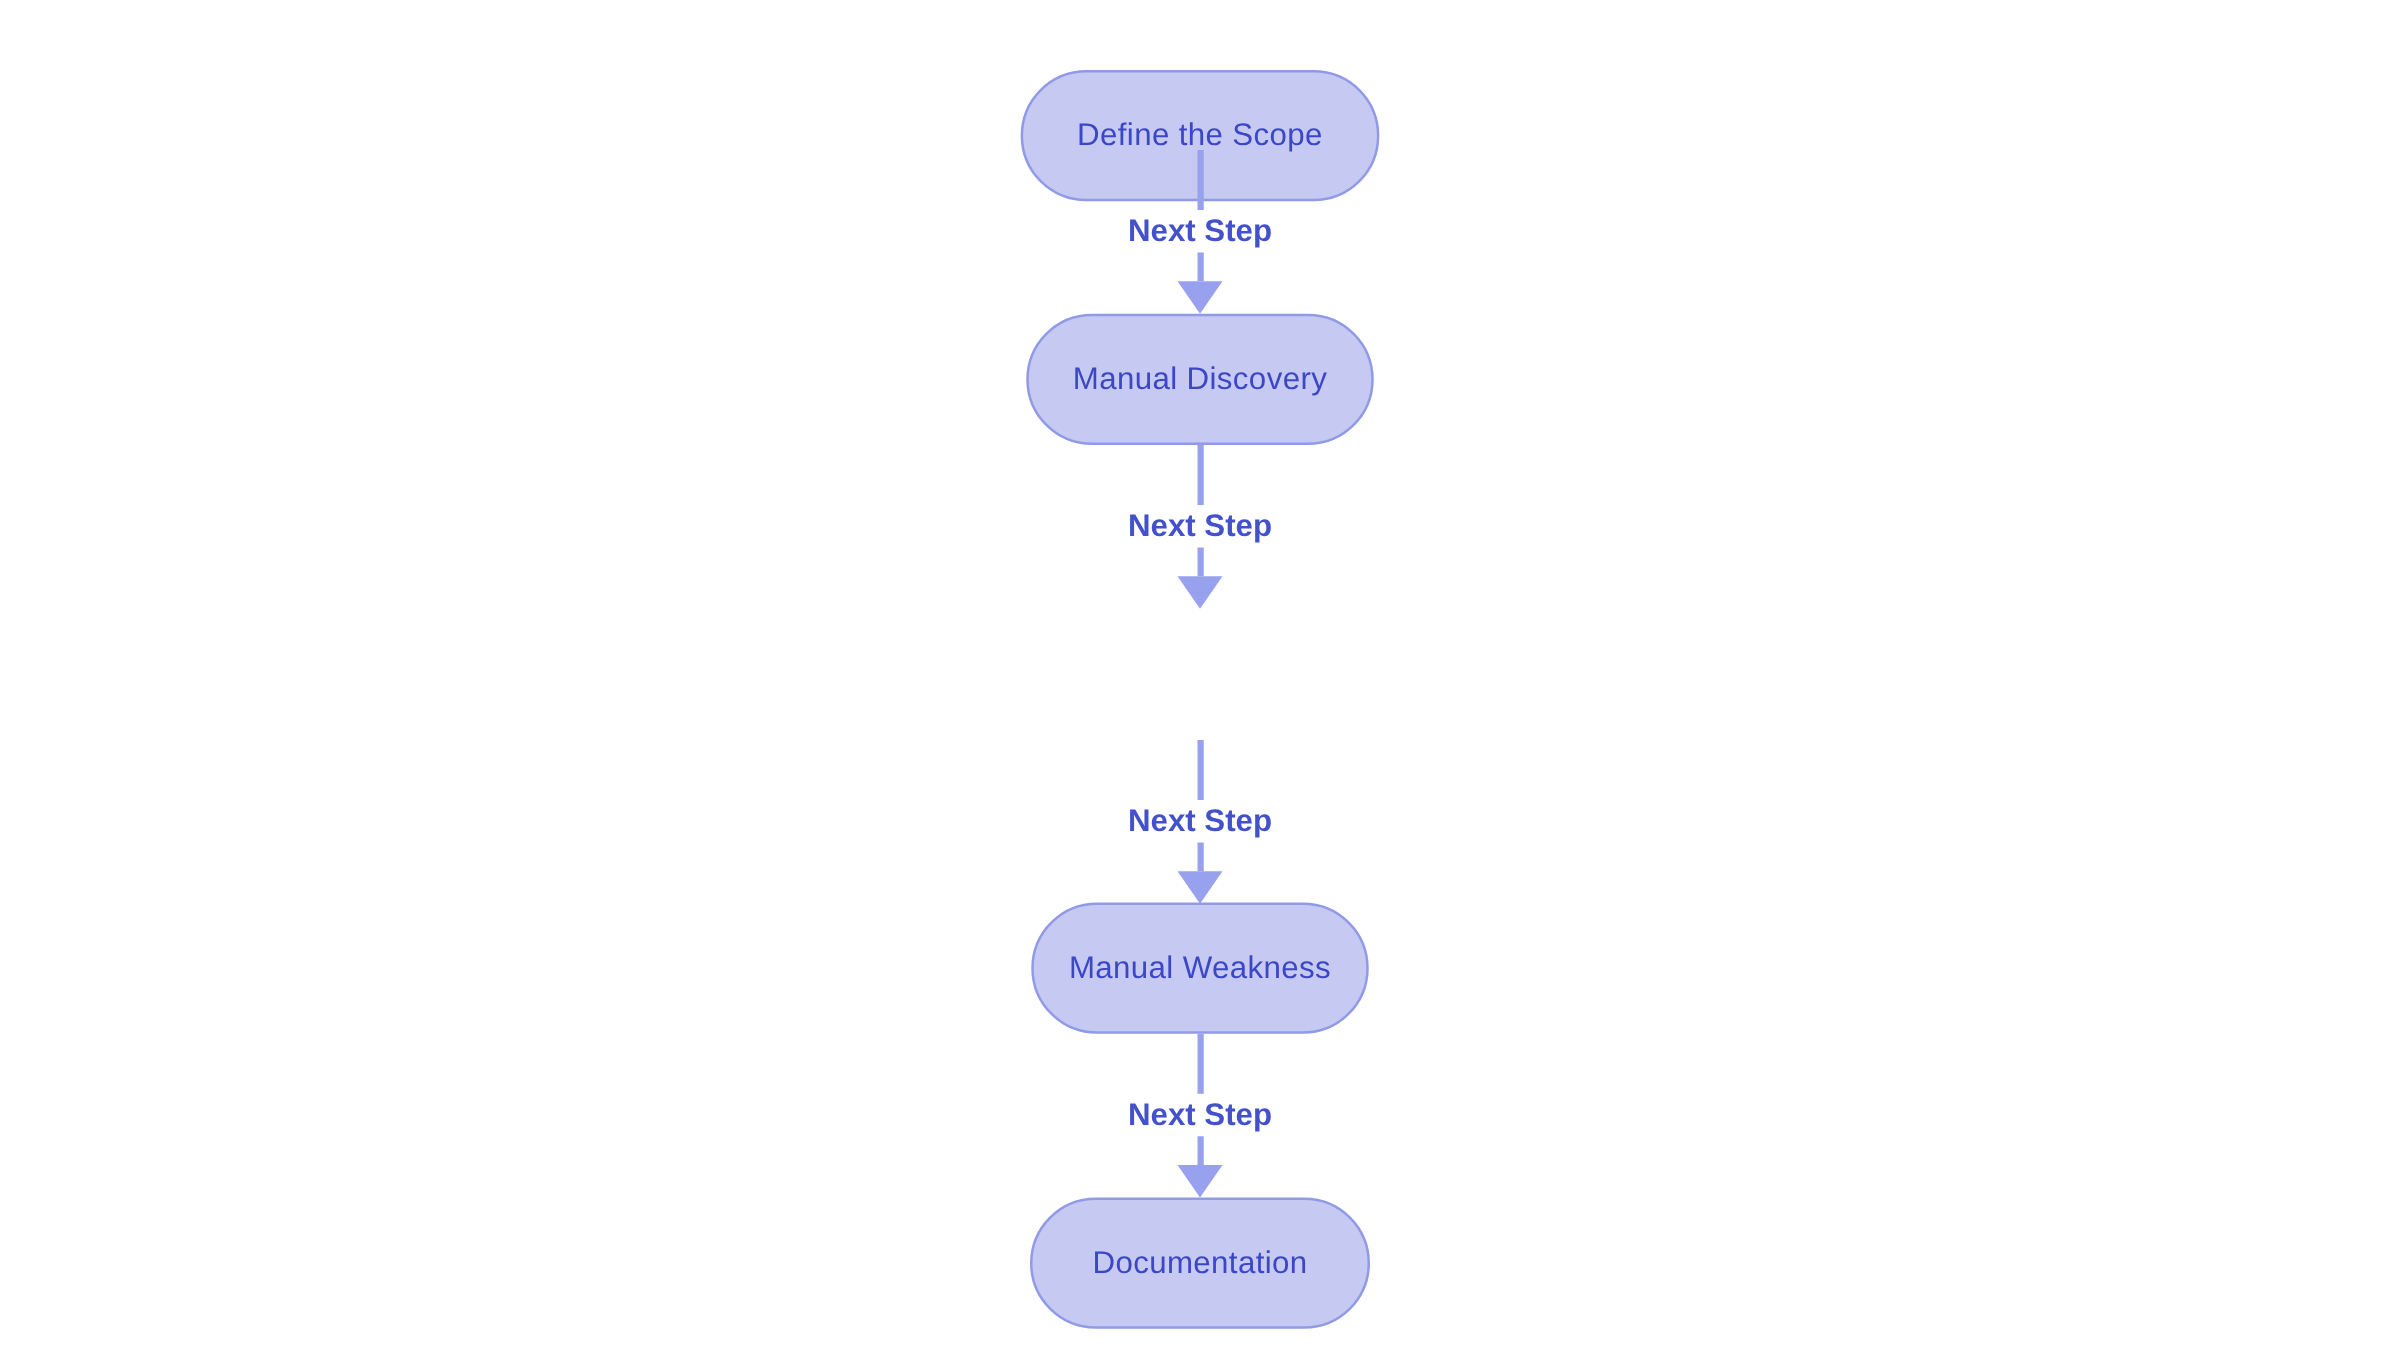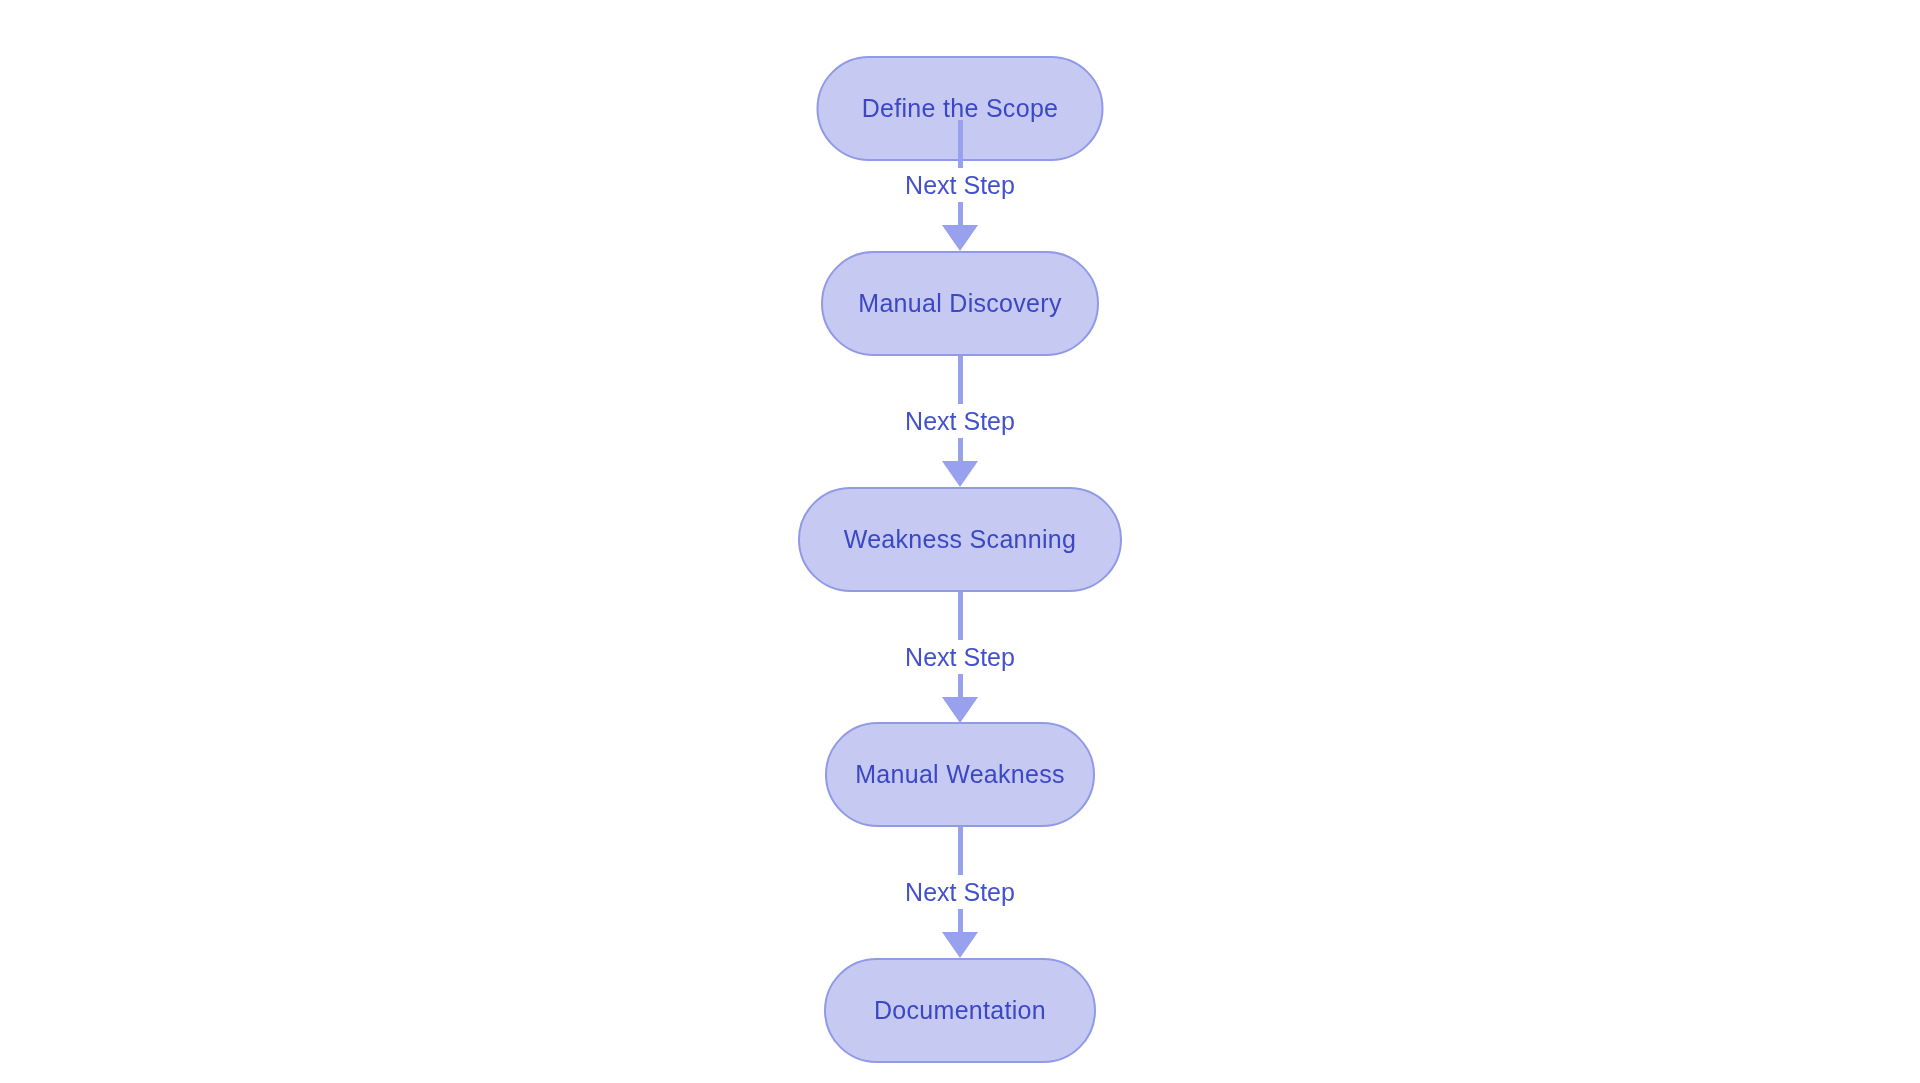--- a/index.html
+++ b/index.html
@@ -57,6 +57,7 @@
     font-size: 25px;
     color: #4351cc;
     white-space: nowrap;
+    font-weight: bold;
   }
   .arrowhead {
     width: 0;

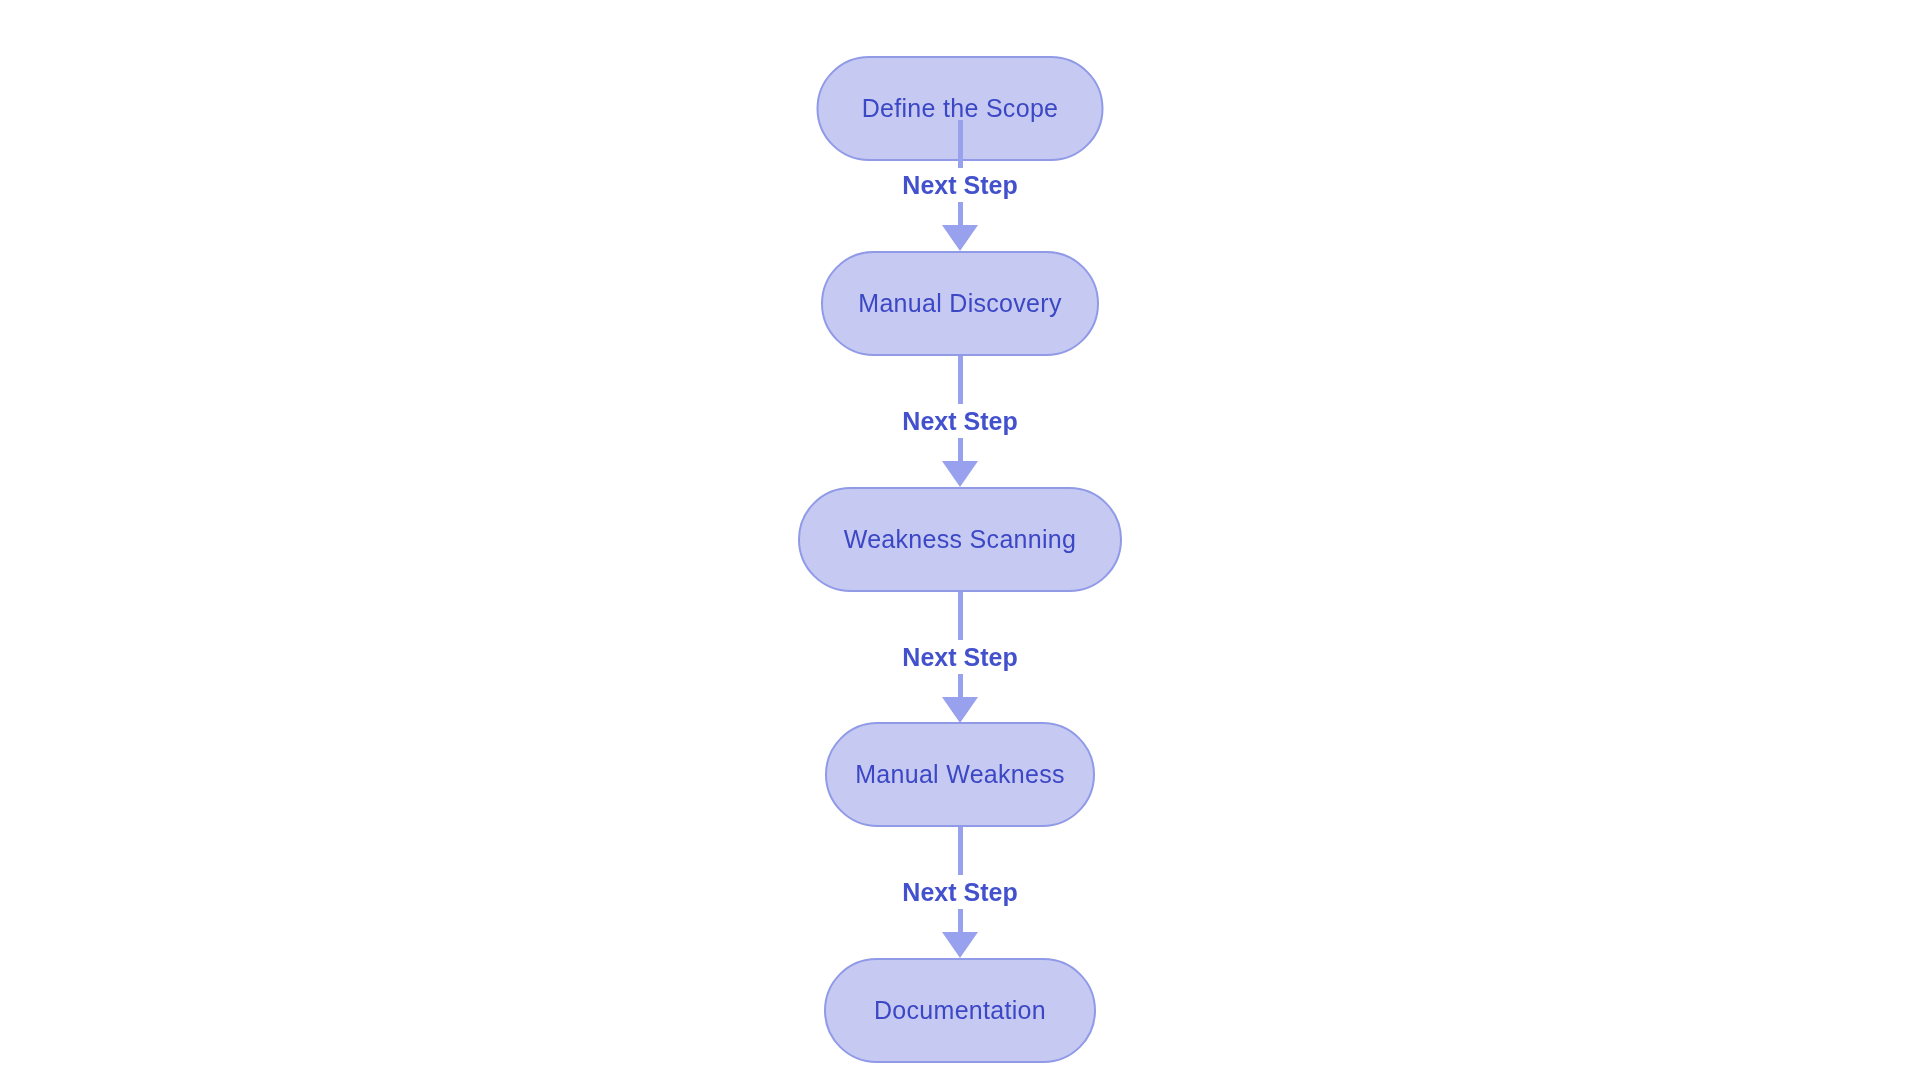--- a/index.html
+++ b/index.html
@@ -94,9 +94,6 @@
     <div class="arrowhead"></div>
   </div>
 
-  <div class="flow-node" style="top:487px; width:324px;">
-    <span class="node-label">Weakness Scanning</span>
-  </div>
 
   <div class="connector" style="top:592px;">
     <div class="conn-seg seg-top"></div>

